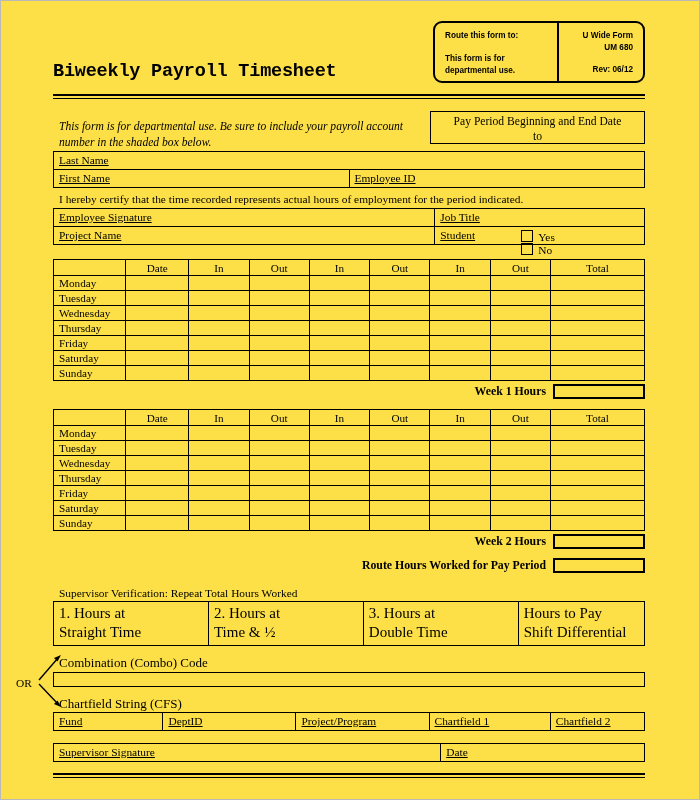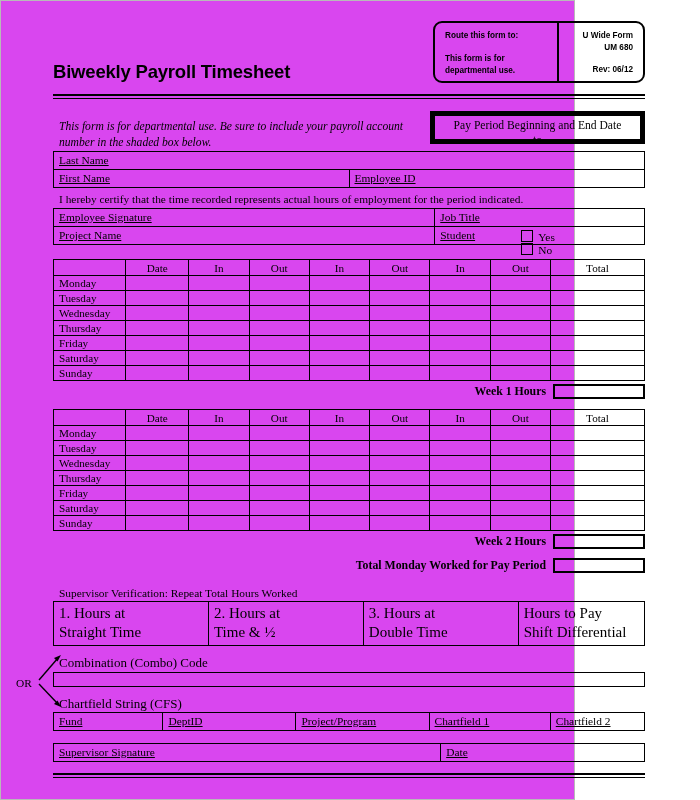--- a/index.html
+++ b/index.html
@@ -16,11 +16,11 @@
   }
   .page {
     position: relative;
-    width: 575px;
+    width: 700px;
     height: 800px;
     box-sizing: border-box;
     border: 1px solid #b9b9b9;
-    background: #d946ef;
+    background: #fde047;
   }
   .inner {
     position: absolute;

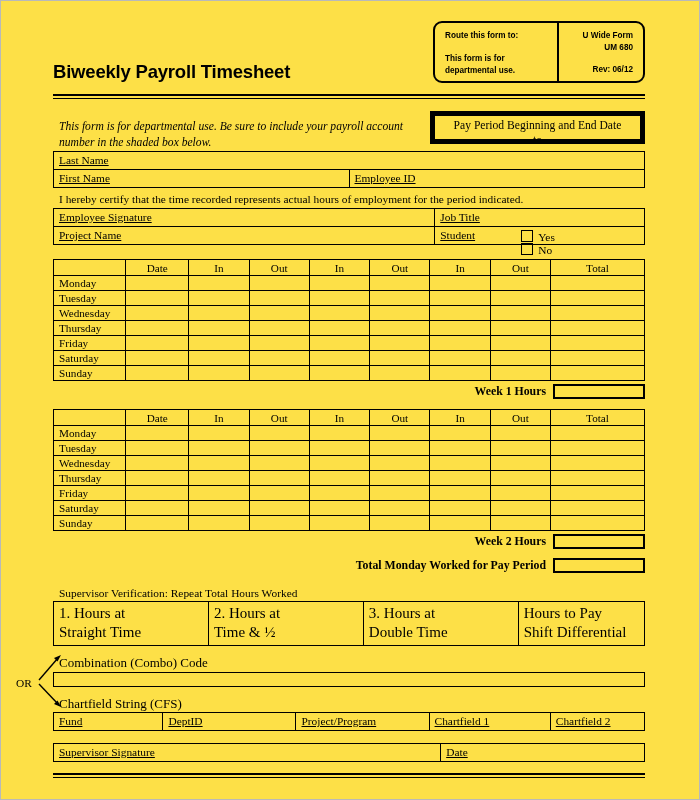--- a/index.html
+++ b/index.html
@@ -72,7 +72,7 @@
     position: absolute;
     left: 0;
     top: 40px;
-    font-family: Liberation Sans, sans-serif;
+    font-family: Liberation Mono, monospace;
     font-weight: bold;
     font-size: 18.5px;
     letter-spacing: -0.2px;

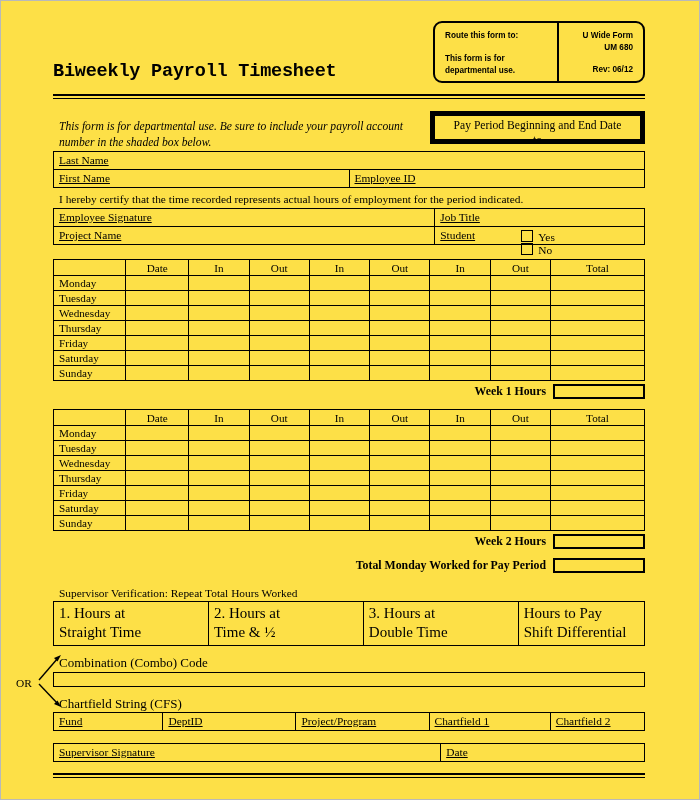--- a/index.html
+++ b/index.html
@@ -106,7 +106,7 @@
     top: 0;
     width: 215px;
     height: 33px;
-    border: 5px solid #000000;
+    border: 1px solid #000000;
     box-sizing: border-box;
     text-align: center;
     font-size: 11.6px;

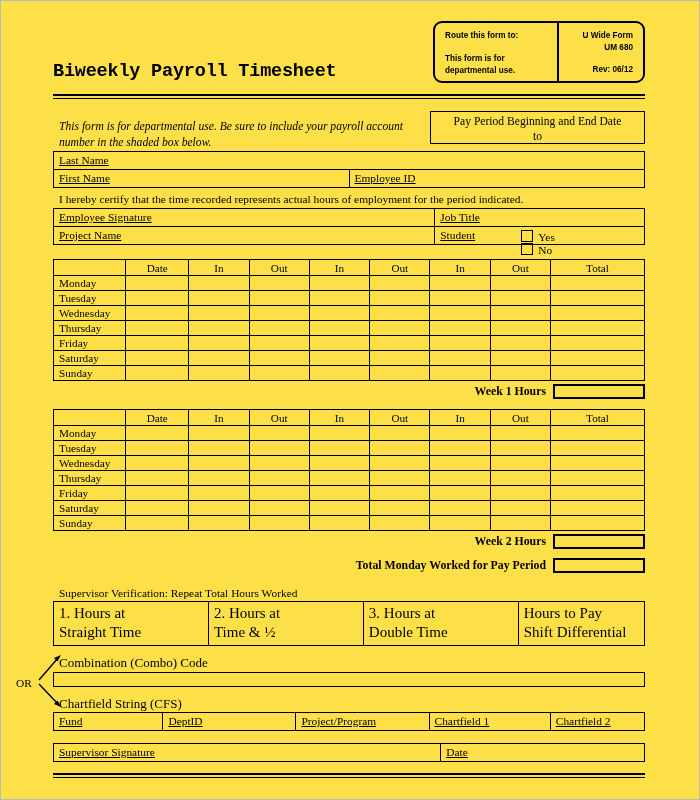--- a/index.html
+++ b/index.html
@@ -534,7 +534,7 @@
     </div>
 
     <div class="totline" style="margin-top:9px">
-      <div class="totlabel">Total Monday Worked for Pay Period</div>
+      <div class="totlabel">Route Hours Worked for Pay Period</div>
       <div class="totbox wide"></div>
     </div>
 

